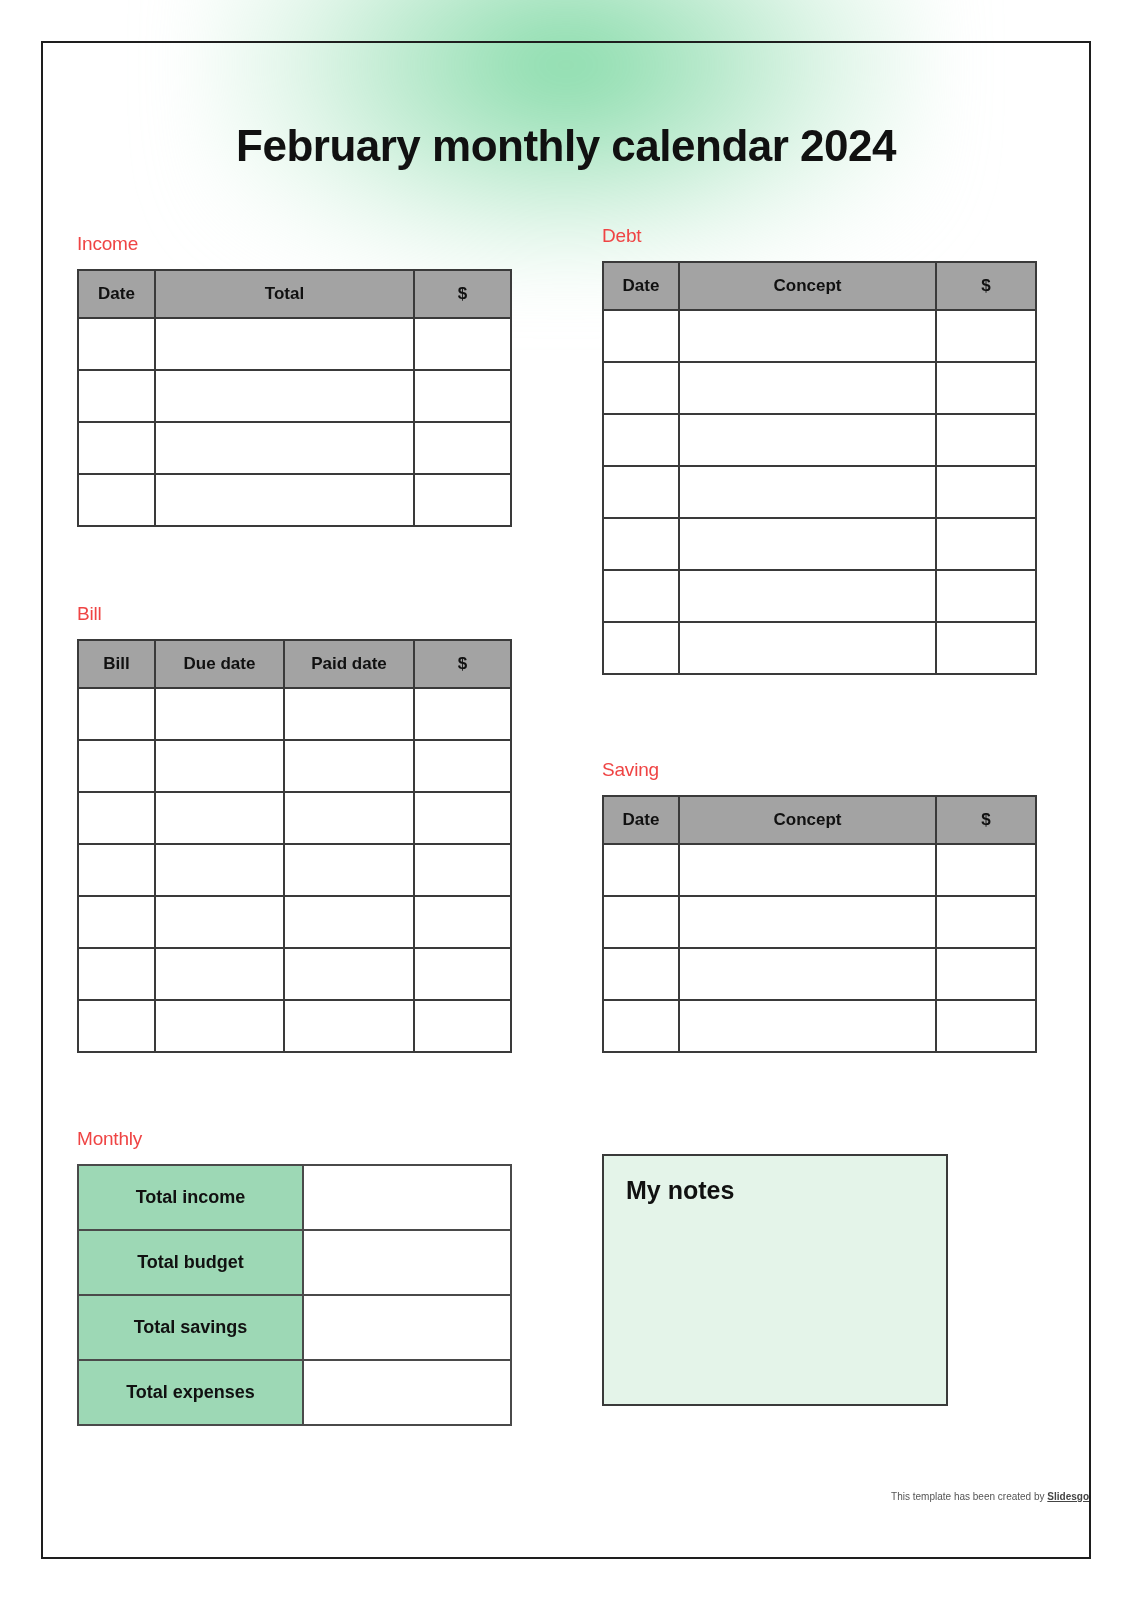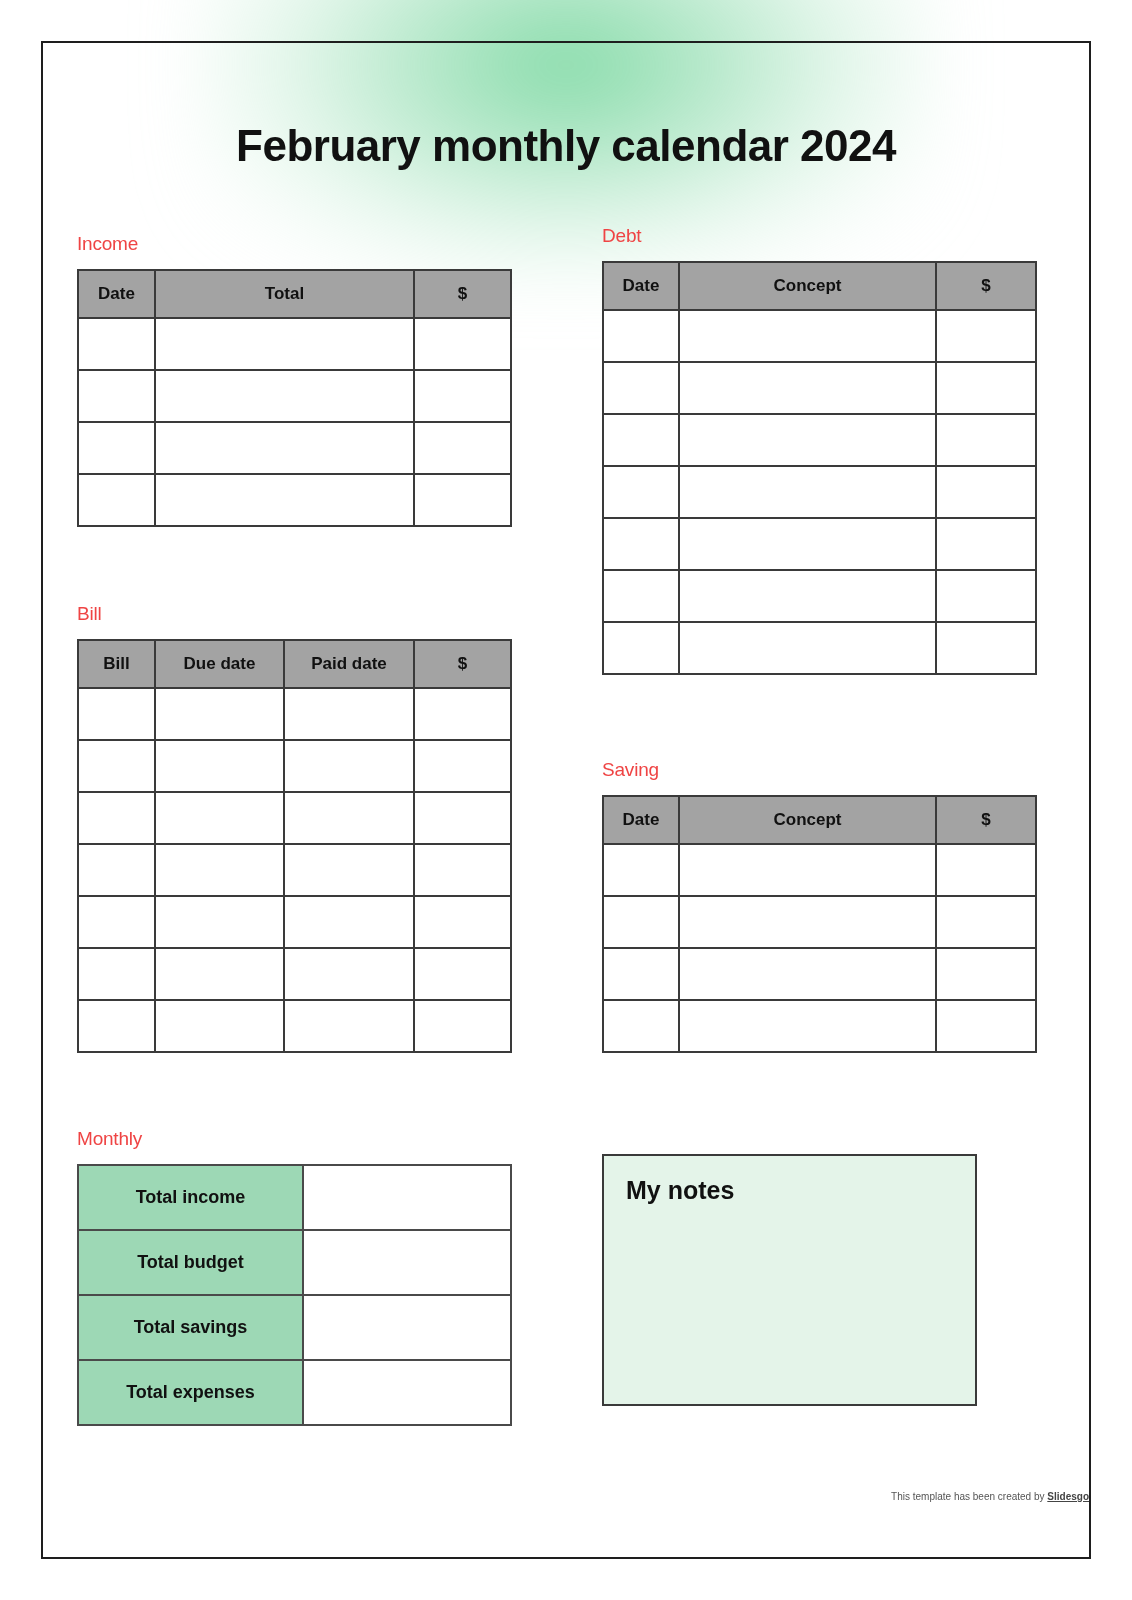--- a/index.html
+++ b/index.html
@@ -111,7 +111,7 @@
 
   
   .notes-box {
-    width: 375px;
+    width: 346px;
     height: 252px;
     background: #e4f4e9;
     border: 2px solid #3a3a3a;

